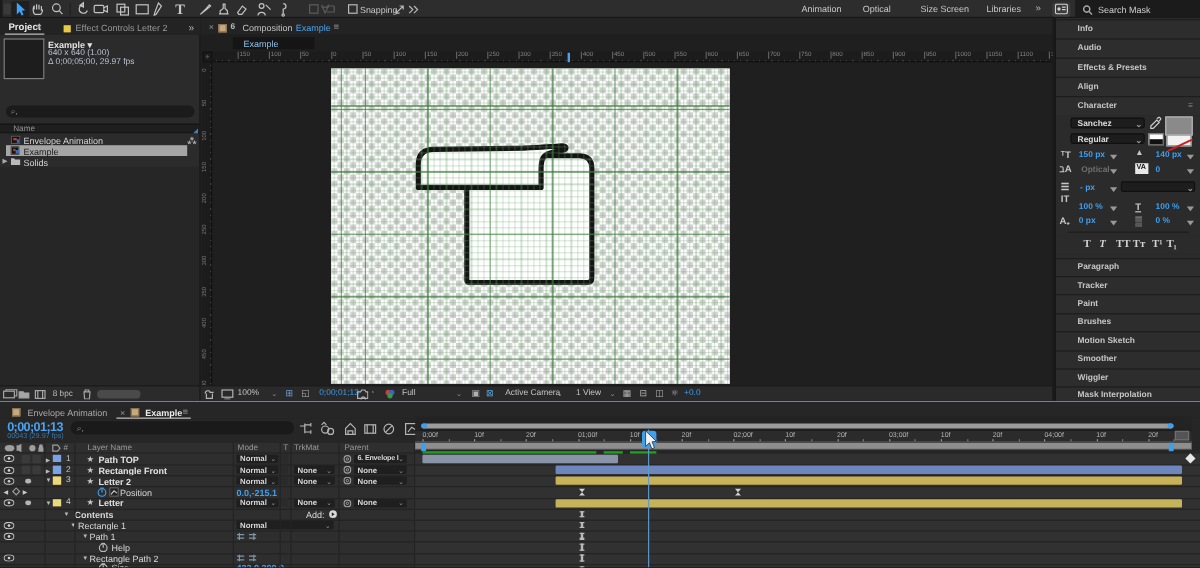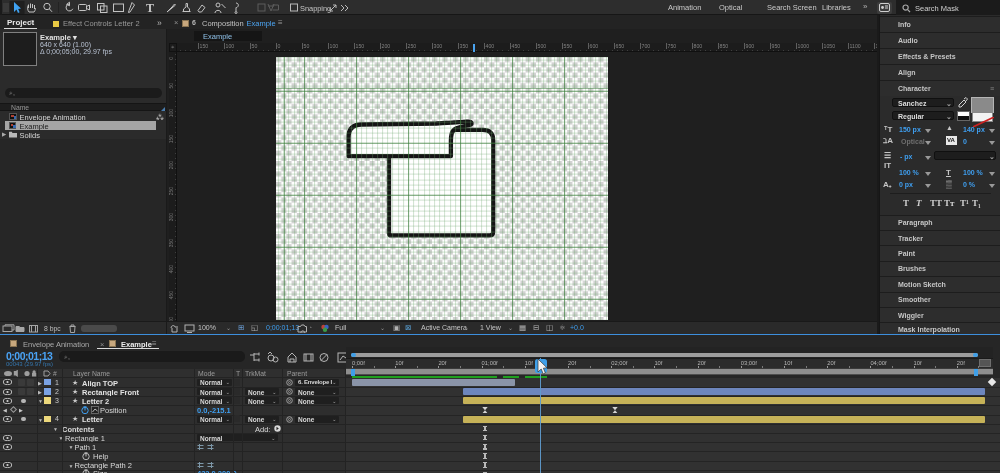--- a/index.html
+++ b/index.html
@@ -55,7 +55,7 @@
 </svg>
 <span class="tx" style="left:668px;top:3px;font-size:7.5px;color:#c9c9c9;">Animation</span>
 <span class="tx" style="left:719px;top:3px;font-size:7.5px;color:#c9c9c9;">Optical</span>
-<span class="tx" style="left:767px;top:3px;font-size:7.5px;color:#c9c9c9;">Search Screen</span>
+<span class="tx" style="left:767px;top:3px;font-size:7.5px;color:#c9c9c9;">Size Screen</span>
 <span class="tx" style="left:822px;top:3px;font-size:7.5px;color:#c9c9c9;">Libraries</span>
 <span class="tx" style="left:863px;top:2px;font-size:8px;color:#b0b0b0;">»</span>
 <div class="abs" style="left:877px;top:1.5px;width:15px;height:12px;background:#3c3c3c;border-radius:2px;"></div>

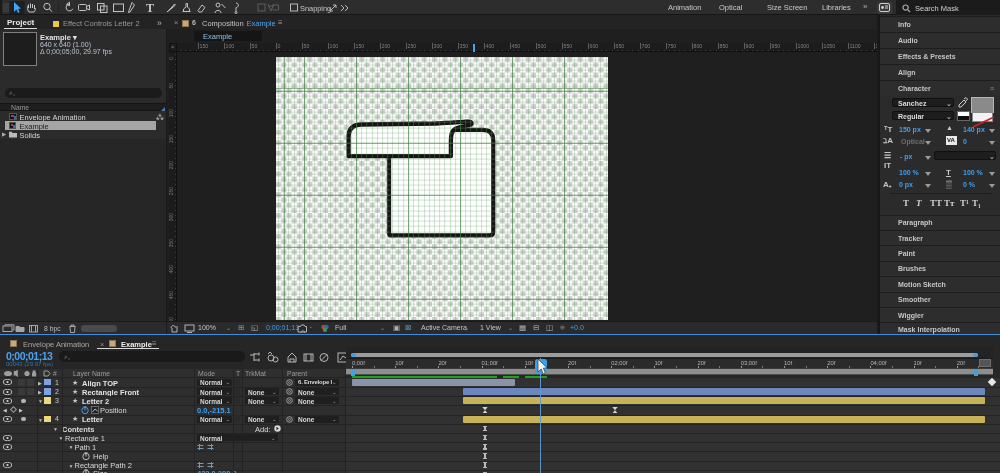--- a/index.html
+++ b/index.html
@@ -453,7 +453,7 @@
 <div class="lbl" style="top:45.4px;background:#7aa2e4;"></div>
 <span class="num" style="top:45.0px;">1</span>
 <span class="star" style="left:72px;top:45.0px;">★</span>
-<span class="lname" style="left:82px;top:45.0px;">Align TOP</span>
+<span class="lname" style="left:82px;top:45.0px;">Path TOP</span>
 <div class="mbox" style="left:197px;top:45.3px;width:35px;">
       <span>Normal</span>
       <i>⌄</i>

